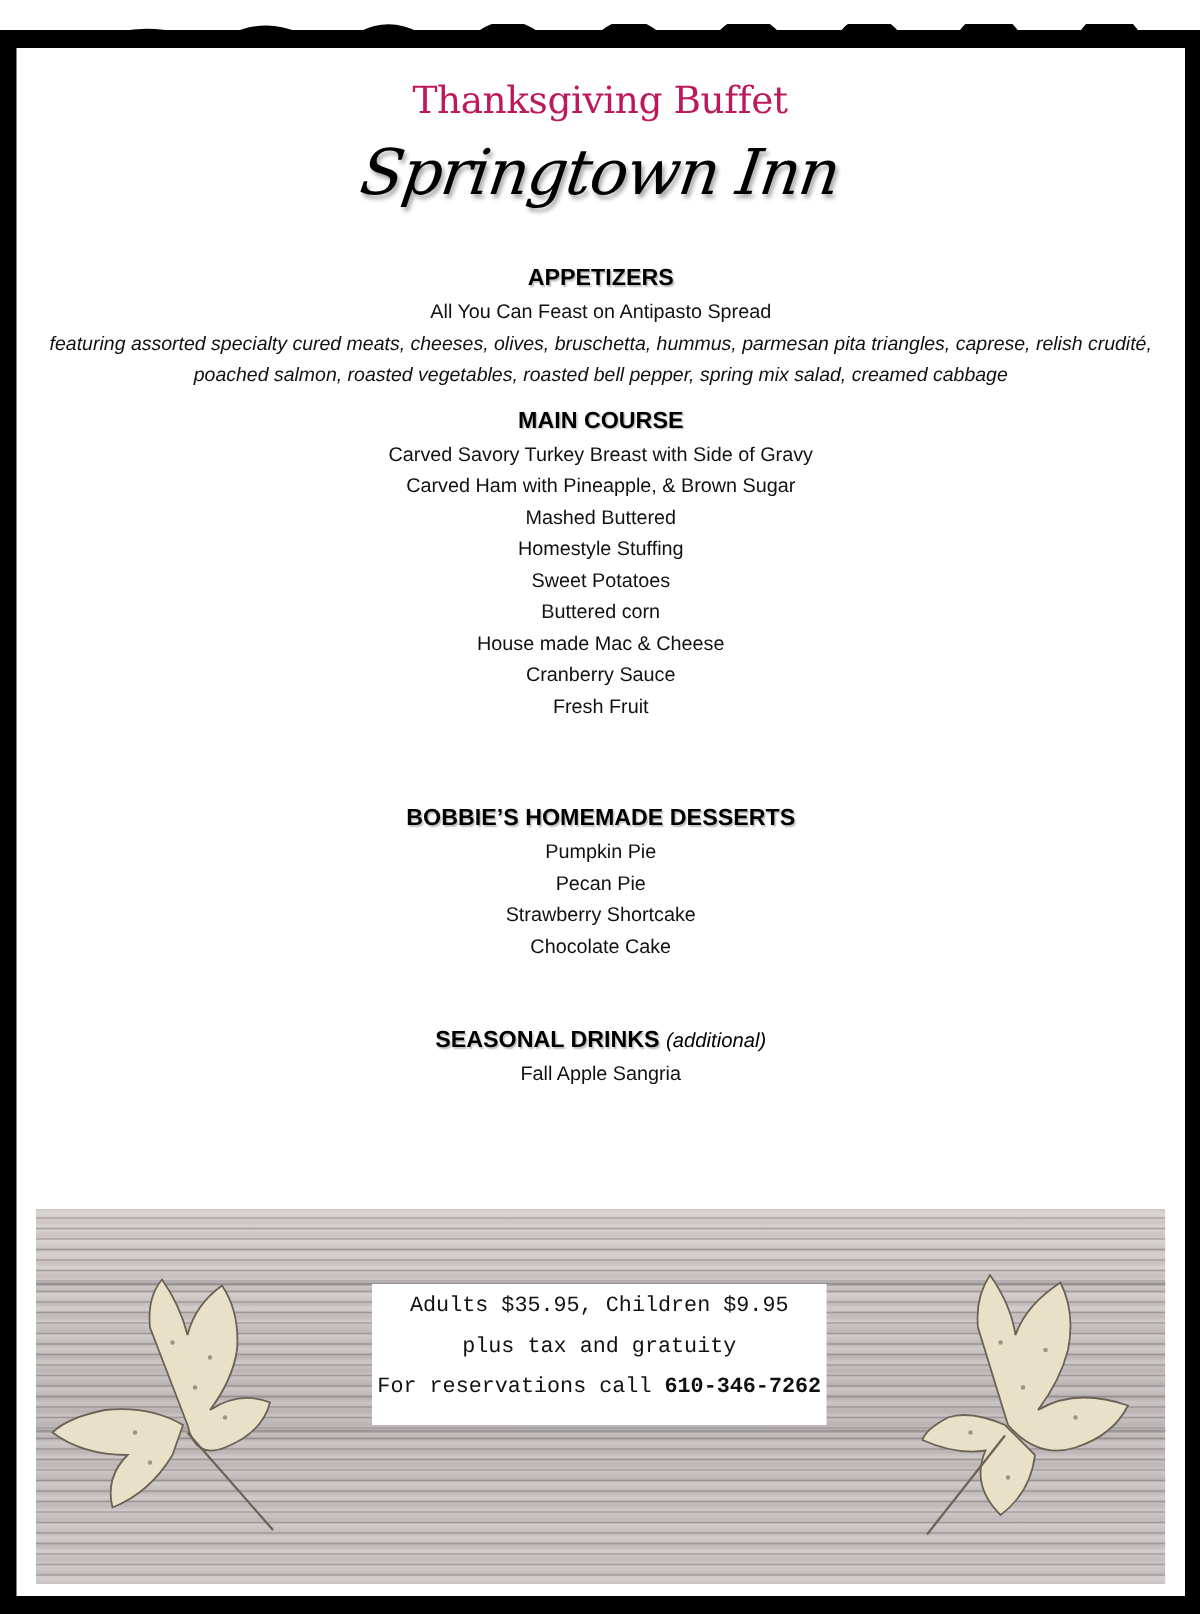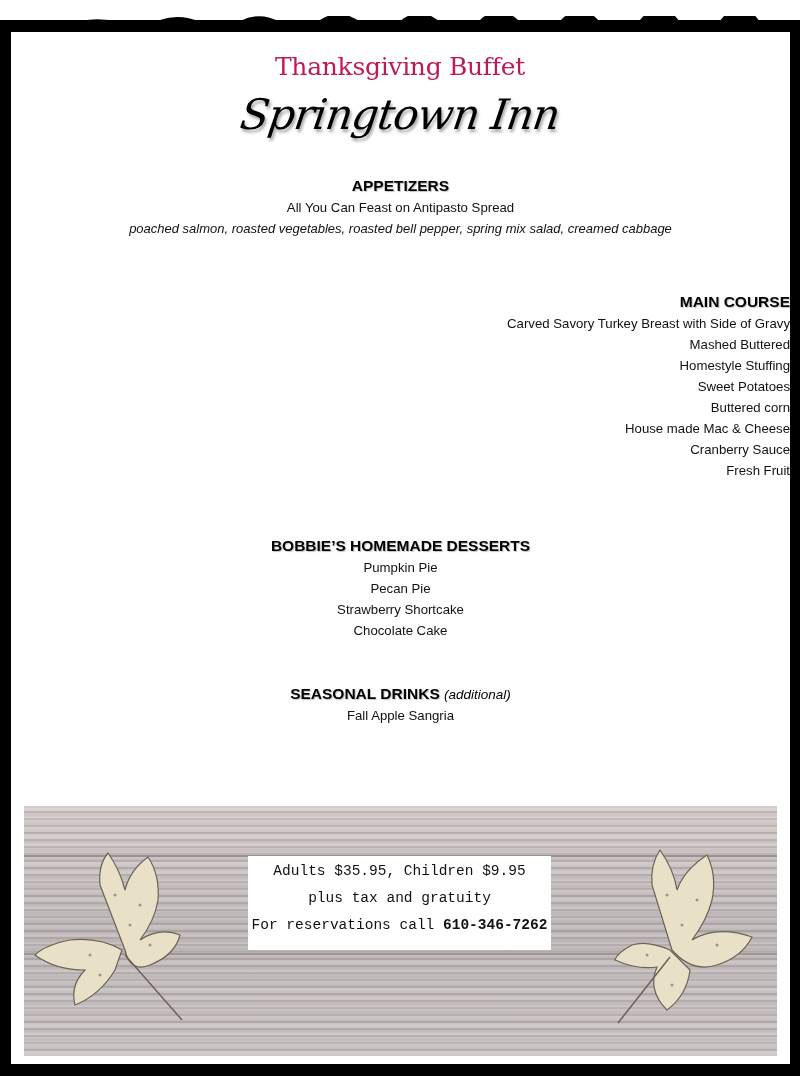--- a/index.html
+++ b/index.html
@@ -79,6 +79,7 @@
 <div class="section sec-appetizers">
   <h2>APPETIZERS</h2>
   <div class="item">All You Can Feast on Antipasto Spread</div>
+  <div class="item italic">featuring assorted specialty cured meats, cheeses, olives, bruschetta, hummus, parmesan pita triangles, caprese, relish crudité,</div>
   <div class="item italic">poached salmon, roasted vegetables, roasted bell pepper, spring mix salad, creamed cabbage</div>
 </div>
 

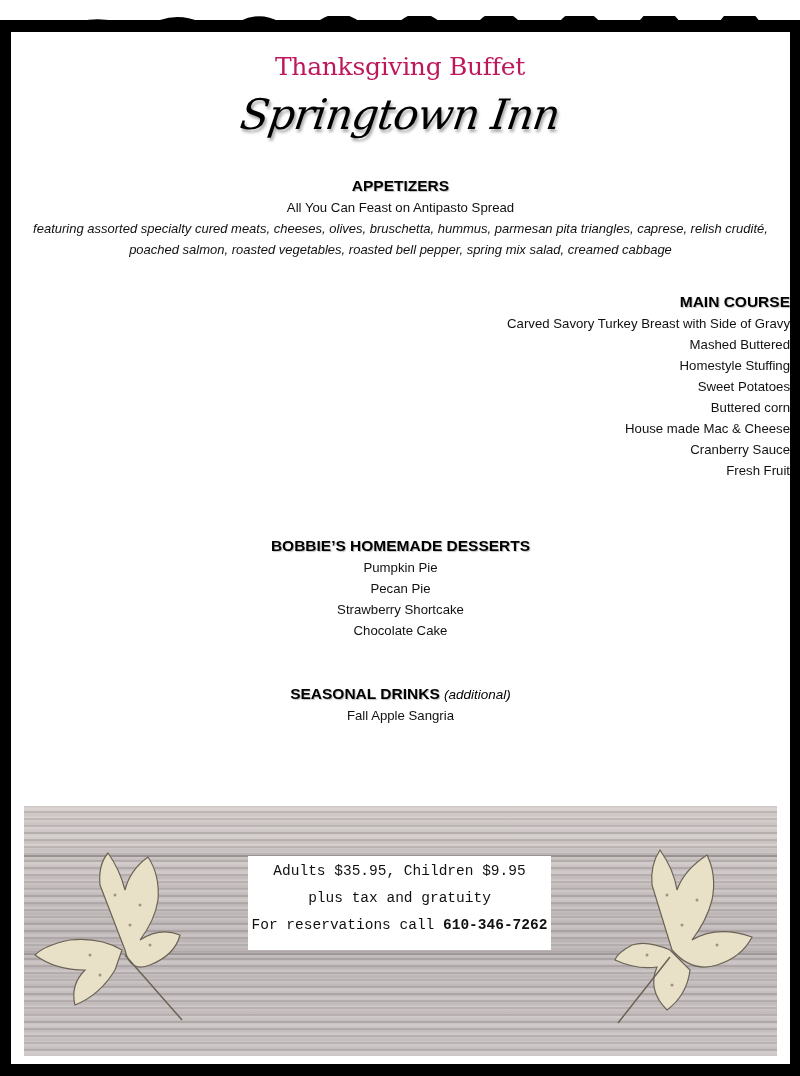--- a/index.html
+++ b/index.html
@@ -36,7 +36,7 @@
   .section .italic { font-style: italic; font-size: 13px; line-height: 21px; }
 
   .sec-appetizers { top: 175px; }
-  .sec-main { top: 291px; text-align: right; }
+  .sec-main { top: 270px; }
   .sec-desserts { top: 535px; }
   .sec-drinks { top: 683px; }
 

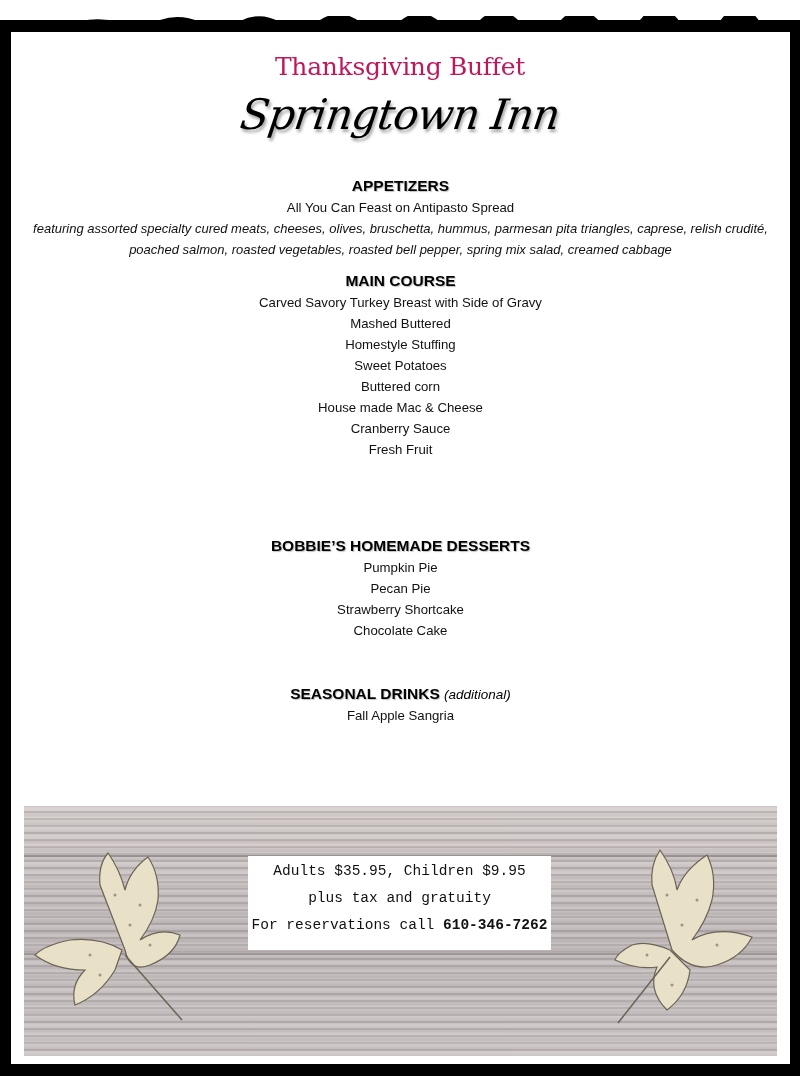--- a/index.html
+++ b/index.html
@@ -86,6 +86,7 @@
 <div class="section sec-main">
   <h2>MAIN COURSE</h2>
   <div class="item">Carved Savory Turkey Breast with Side of Gravy</div>
+  <div class="item">Carved Ham with Pineapple, &amp; Brown Sugar</div>
   <div class="item">Mashed Buttered</div>
   <div class="item">Homestyle Stuffing</div>
   <div class="item">Sweet Potatoes</div>

